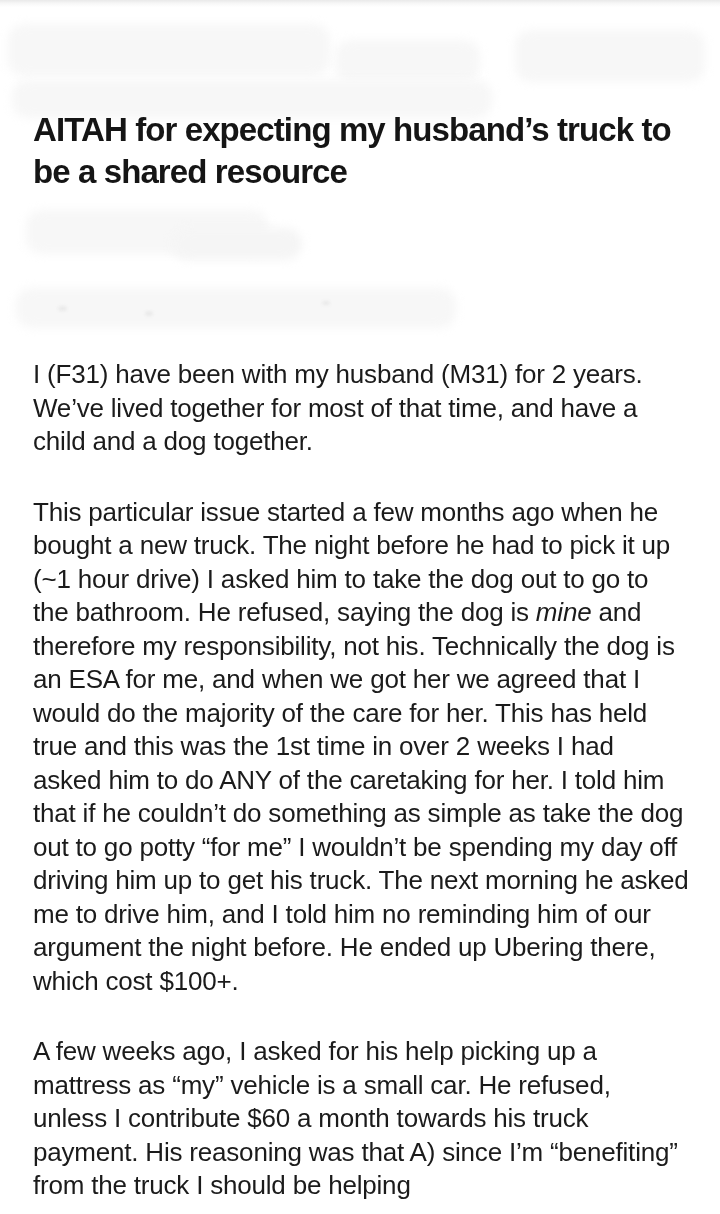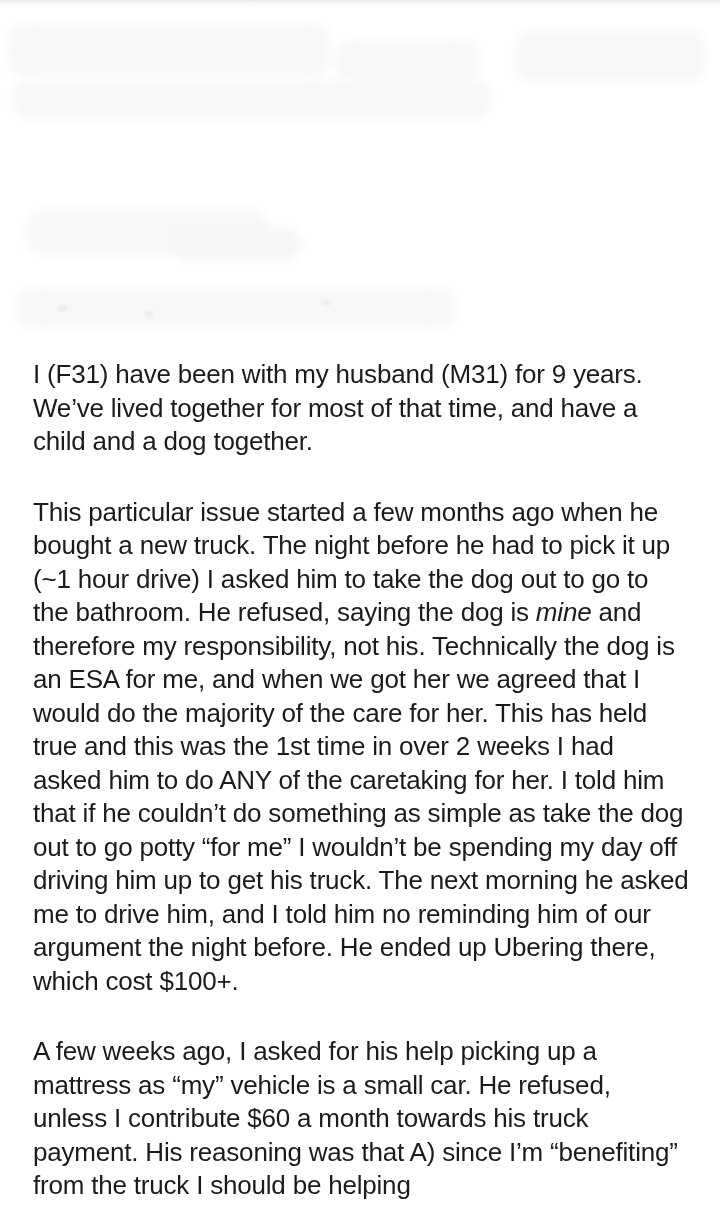--- a/index.html
+++ b/index.html
@@ -85,6 +85,7 @@
   <div class="redaction r-header-right"></div>
   <div class="redaction r-header-row2"></div>
 
+  <h1 class="title">AITAH for expecting my husband’s truck to be a shared resource</h1>
 
   <div class="redaction r-flair"></div>
   <div class="redaction r-flair-tail"></div>

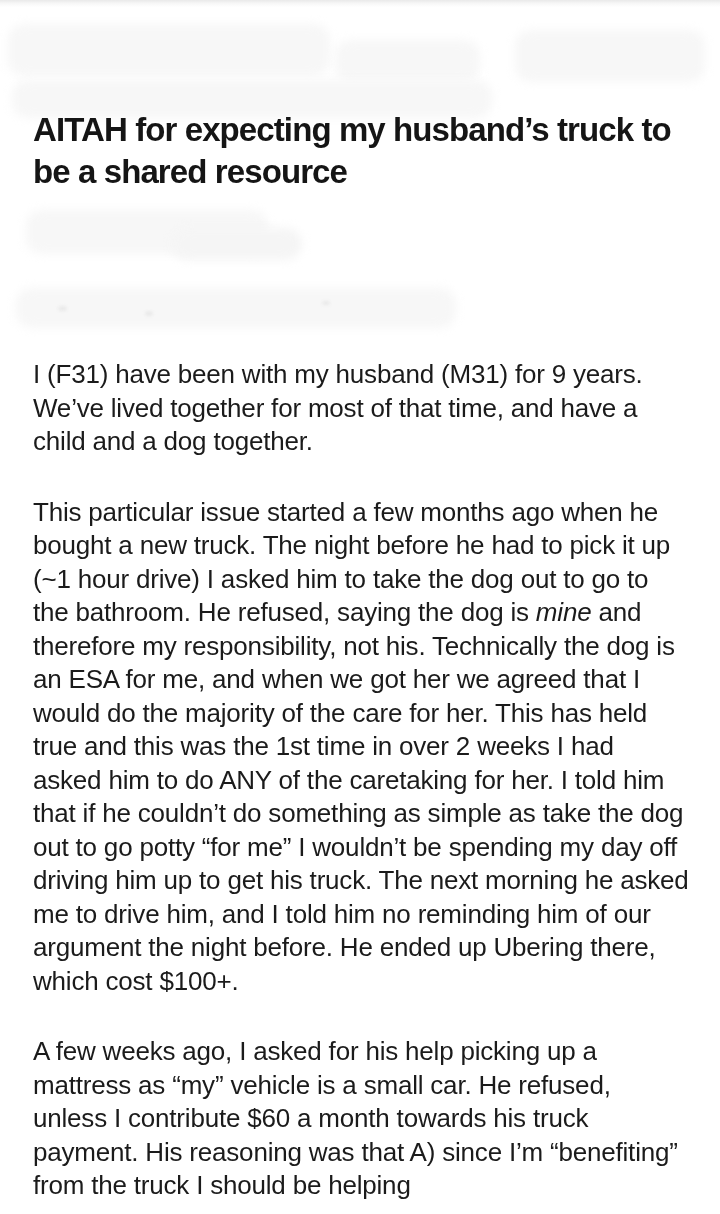--- a/index.html
+++ b/index.html
@@ -95,7 +95,7 @@
   <div class="speck s3"></div>
 
   <div class="post-body">
-      <p><span>I (F31) have been with my husband (M31) for 9 years. We’ve lived together for most of that time, and have a child and a dog together.</span></p>
+      <p><span>I (F31) have been with my husband (M31) for 2 years. We’ve lived together for most of that time, and have a child and a dog together.</span></p>
       <p><span>This particular issue started a few months ago when he bought a new truck. The night before he had to pick it up (~1 hour drive) I asked him to take the dog out to go to the bathroom. He refused, saying the dog is </span><em>mine</em><span> and therefore my responsibility, not his. Technically the dog is an ESA for me, and when we got her we agreed that I would do the majority of the care for her. This has held true and this was the 1st time in over 2 weeks I had asked him to do ANY of the caretaking for her. I told him that if he couldn’t do something as simple as take the dog out to go potty “for me” I wouldn’t be spending my day off driving him up to get his truck. The next morning he asked me to drive him, and I told him no reminding him of our argument the night before. He ended up Ubering there, which cost $100+.</span></p>
       <p><span>A few weeks ago, I asked for his help picking up a mattress as “my” vehicle is a small car. He refused, unless I contribute $60 a month towards his truck payment. His reasoning was that A) since I’m “benefiting” from the truck I should be helping</span></p>
     </div>

